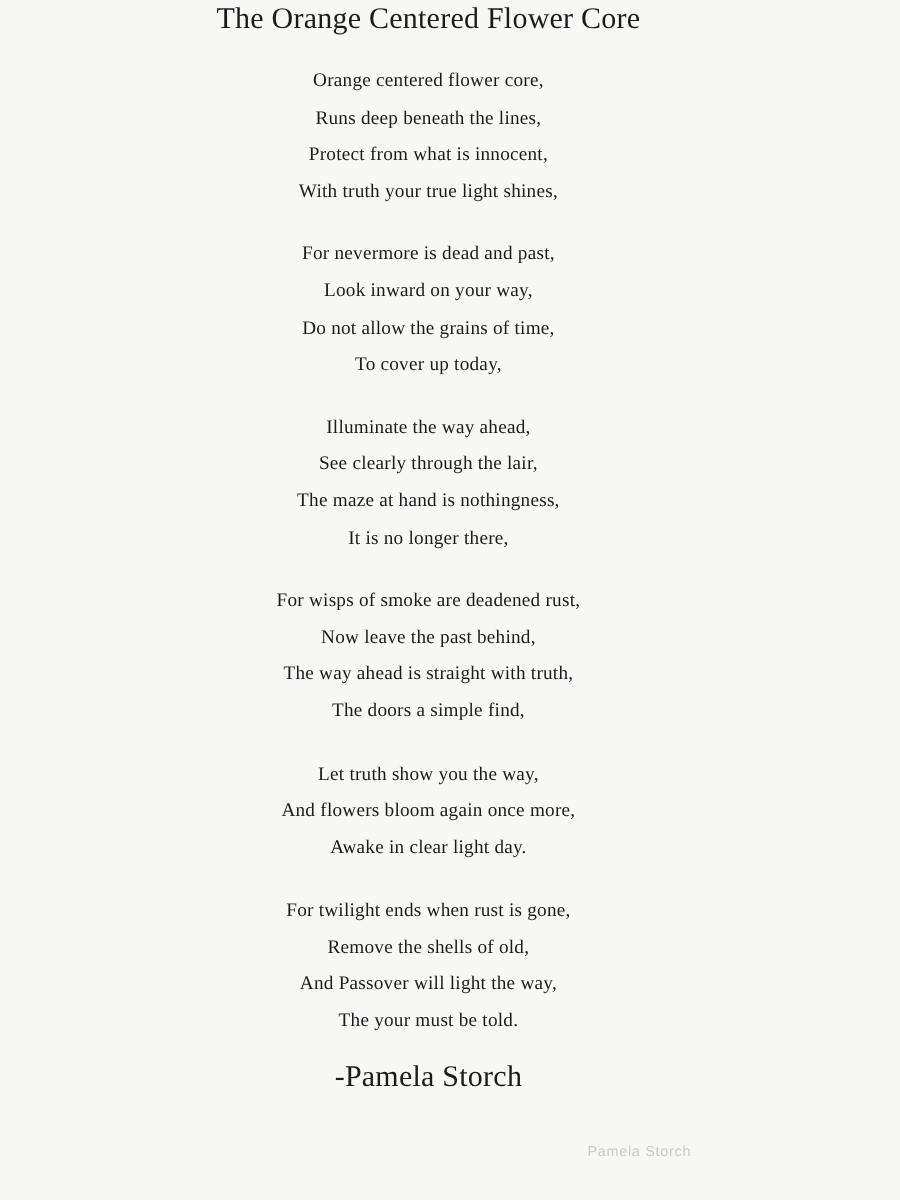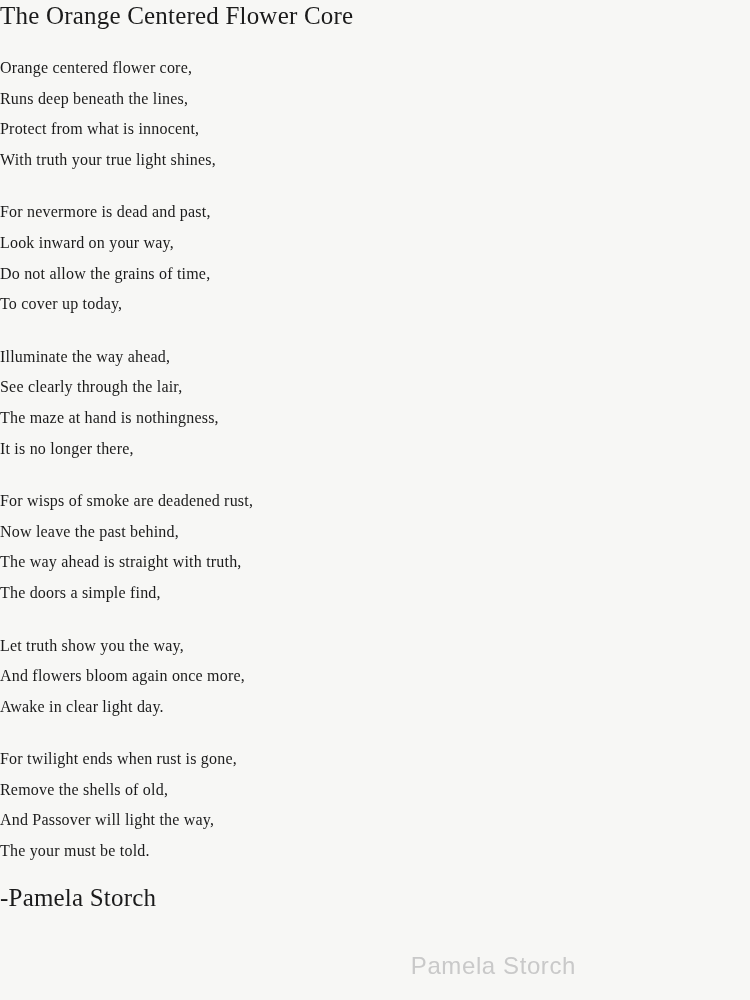--- a/index.html
+++ b/index.html
@@ -17,7 +17,7 @@
   }
   .poem {
     width: 714px;
-    text-align: left;
+    text-align: center;
     padding-top: 0px;
     box-sizing: border-box;
   }

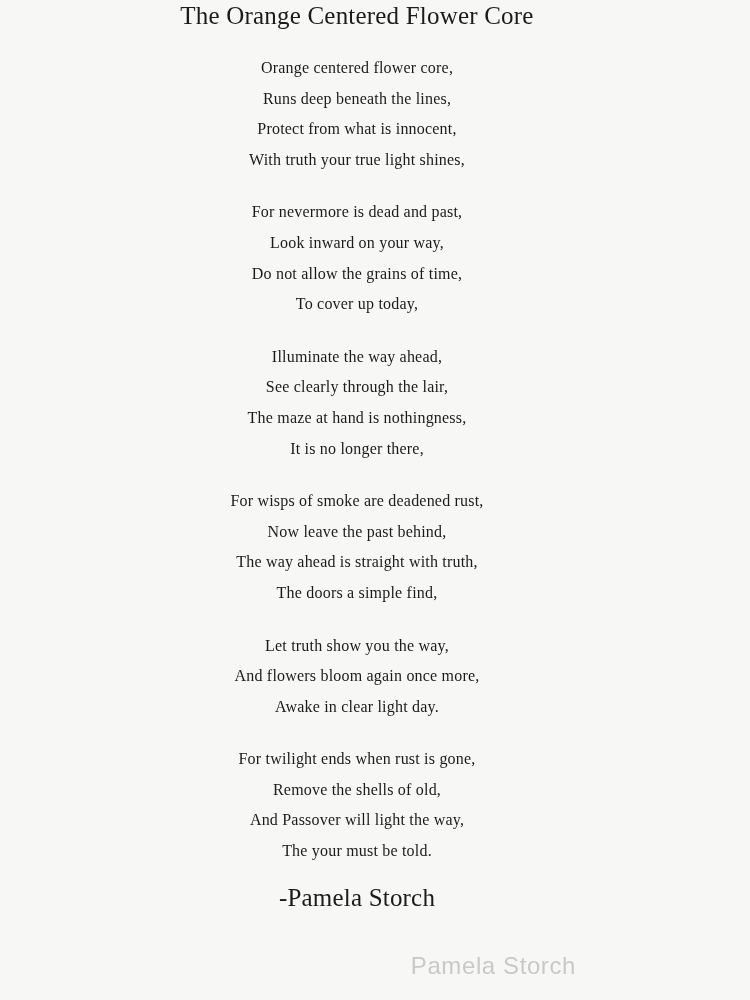--- a/index.html
+++ b/index.html
@@ -49,7 +49,7 @@
     right: 174px;
     top: 952px;
     font-family: "Liberation Sans", sans-serif;
-    font-size: 24px;
+    font-size: 12px;
     letter-spacing: 0.6px;
     color: #c9c9c9;
     user-select: none;

